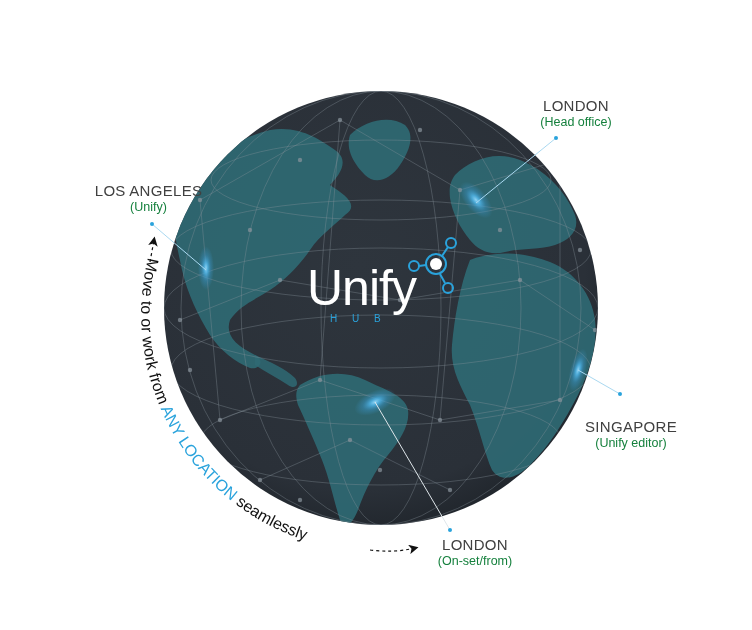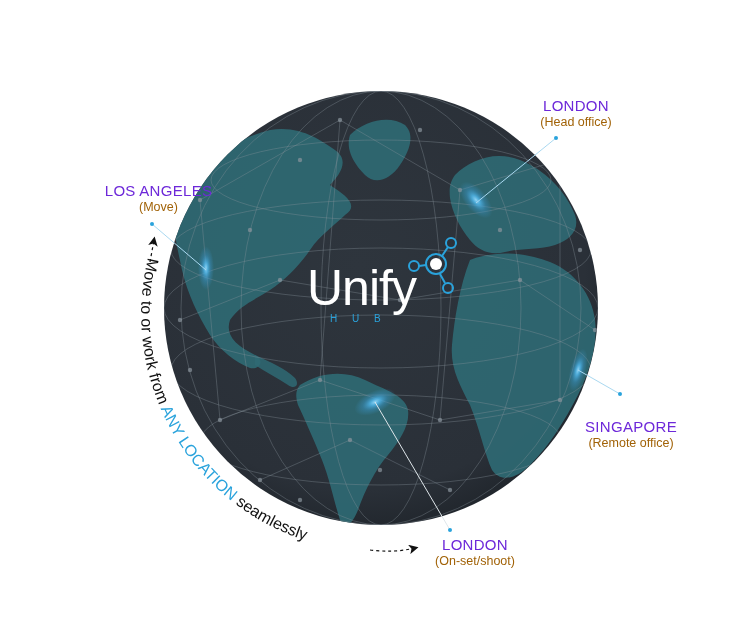--- a/index.html
+++ b/index.html
@@ -6,7 +6,7 @@
   body { width: 752px; height: 630px; position: relative; overflow: hidden; font-family: "Liberation Sans", sans-serif; }
   .stage { position: absolute; left: 0; top: 0; width: 752px; height: 630px; }
   .label { position: absolute; text-align: center; line-height: 1.15; }
-  .label .city { font-size: 15px; color: #6d28d9; letter-spacing: 0.3px; display: block; }
+  .label .city { font-size: 15px; color: #404040; letter-spacing: 0.3px; display: block; }
   .label .role { font-size: 12.5px; color: #a16207; display: block; margin-top: 1px; }
   svg text { font-family: "Liberation Sans", sans-serif; }
 </style>

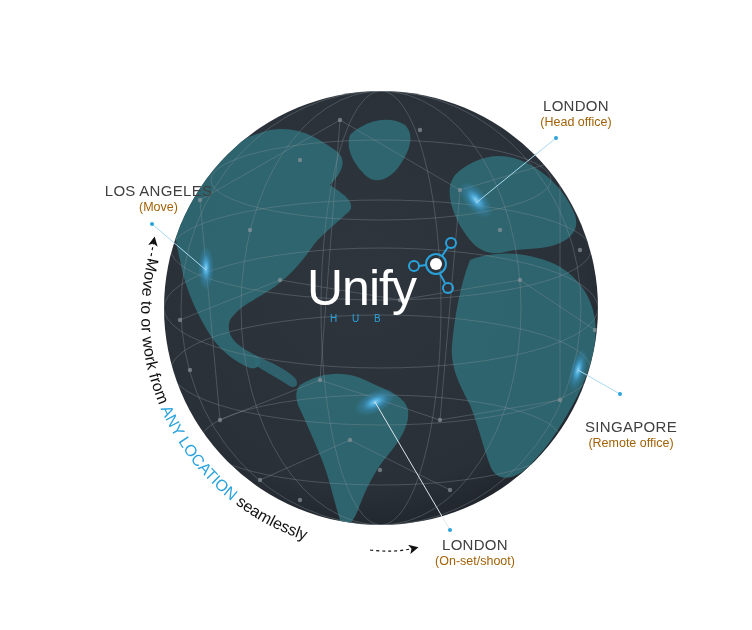--- a/index.html
+++ b/index.html
@@ -7,7 +7,7 @@
   .stage { position: absolute; left: 0; top: 0; width: 752px; height: 630px; }
   .label { position: absolute; text-align: center; line-height: 1.15; }
   .label .city { font-size: 15px; color: #404040; letter-spacing: 0.3px; display: block; }
-  .label .role { font-size: 12.5px; color: #a16207; display: block; margin-top: 1px; }
+  .label .role { font-size: 12.5px; color: #15803d; display: block; margin-top: 1px; }
   svg text { font-family: "Liberation Sans", sans-serif; }
 </style>
 </head>

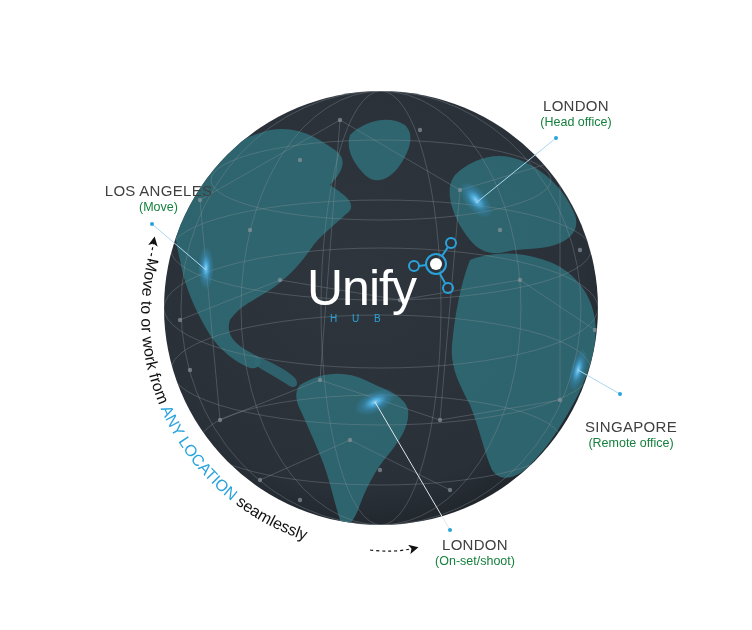--- a/index.html
+++ b/index.html
@@ -160,7 +160,7 @@
     <span class="city">LONDON</span>
     <span class="role">(Head office)</span>
   </div>
-  <div class="label" style="left:96px; top:182px; width:125px;">
+  <div class="label" style="left:86px; top:182px; width:125px;">
     <span class="city">LOS ANGELES</span>
     <span class="role">(Move)</span>
   </div>

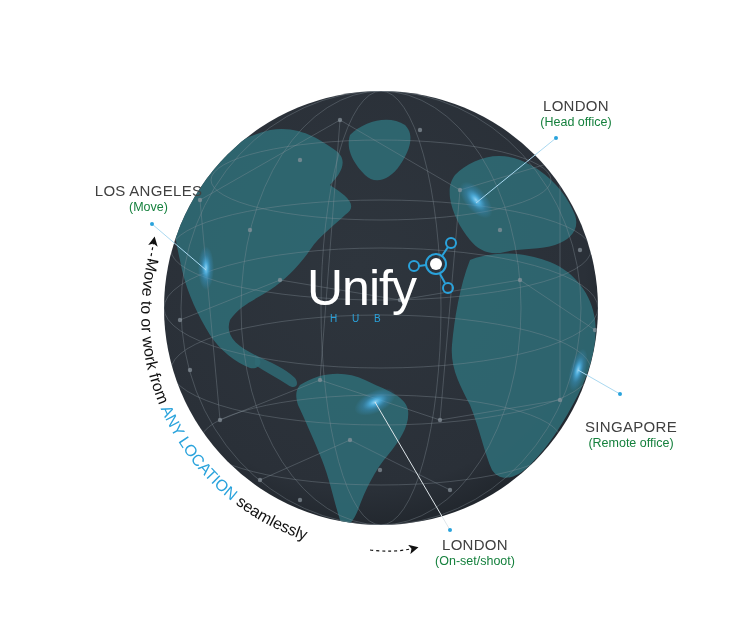--- a/index.html
+++ b/index.html
@@ -162,7 +162,7 @@
   </div>
   <div class="label" style="left:86px; top:182px; width:125px;">
     <span class="city">LOS ANGELES</span>
-    <span class="role">(Move)</span>
+    <span class="role">(Unify)</span>
   </div>
   <div class="label" style="left:572px; top:418px; width:118px;">
     <span class="city">SINGAPORE</span>

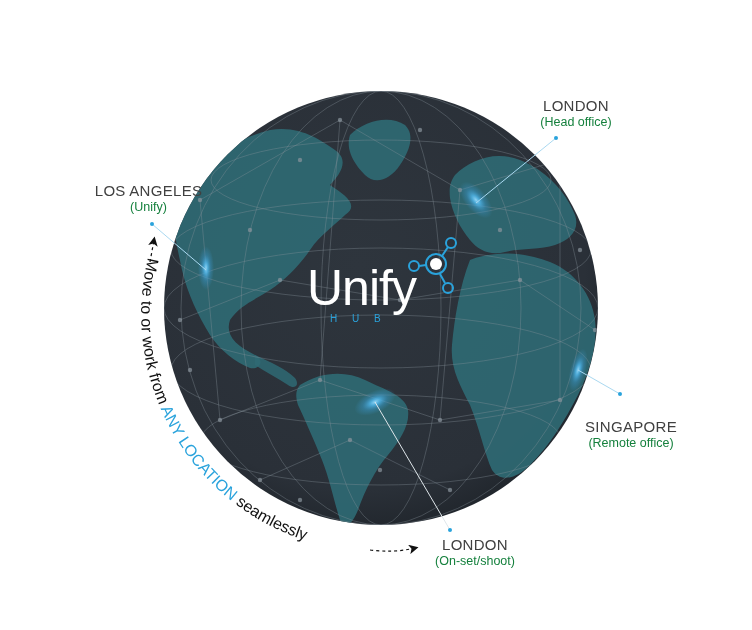--- a/index.html
+++ b/index.html
@@ -166,7 +166,7 @@
   </div>
   <div class="label" style="left:572px; top:418px; width:118px;">
     <span class="city">SINGAPORE</span>
-    <span class="role">(Remote office)</span>
+    <span class="role">(Unify editor)</span>
   </div>
   <div class="label" style="left:420px; top:536px; width:110px;">
     <span class="city">LONDON</span>

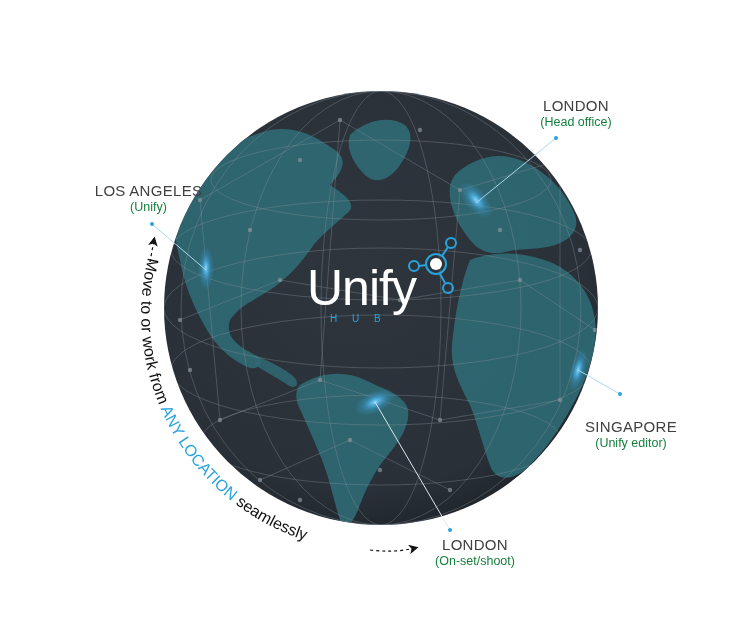--- a/index.html
+++ b/index.html
@@ -170,7 +170,7 @@
   </div>
   <div class="label" style="left:420px; top:536px; width:110px;">
     <span class="city">LONDON</span>
-    <span class="role">(On-set/shoot)</span>
+    <span class="role">(On-set/from)</span>
   </div>
 </div>
 

